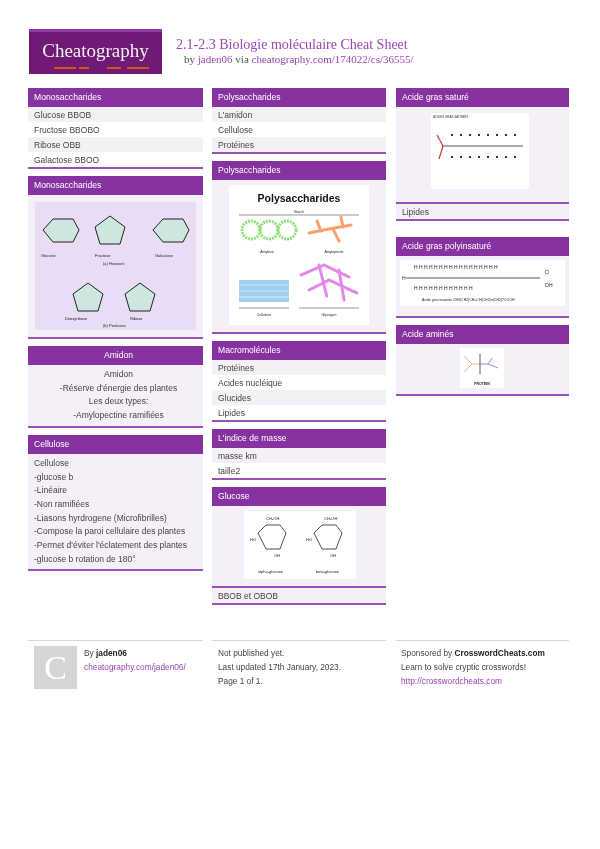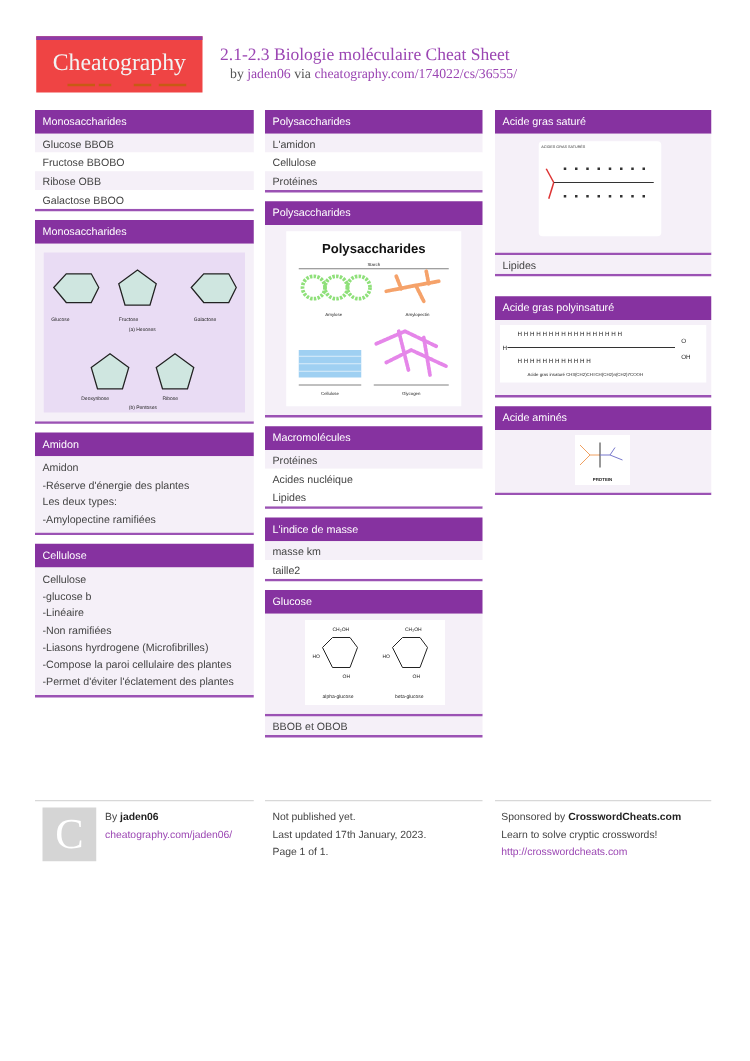--- a/index.html
+++ b/index.html
@@ -6,7 +6,7 @@
   html, body { width: 600px; height: 849px; background: #ffffff; overflow: hidden; }
   body { position: relative; font-family: "Liberation Sans", sans-serif; color: #444; }
 
-  .logo { position: absolute; left: 29px; top: 29px; width: 133px; height: 45px; background: #ef4444; border-top: 3px solid #8e3ba6; }
+  .logo { position: absolute; left: 29px; top: 29px; width: 133px; height: 45px; background: #701a75; border-top: 3px solid #8e3ba6; }
   .logo-text { position: absolute; left: 0; right: 0; top: 8px; text-align: center; font-family: "Liberation Serif", serif; font-size: 19px; color: #f2f2f2; }
   .logo-underline { position: absolute; top: 35px; height: 1.5px; background: #c85a14; }
 

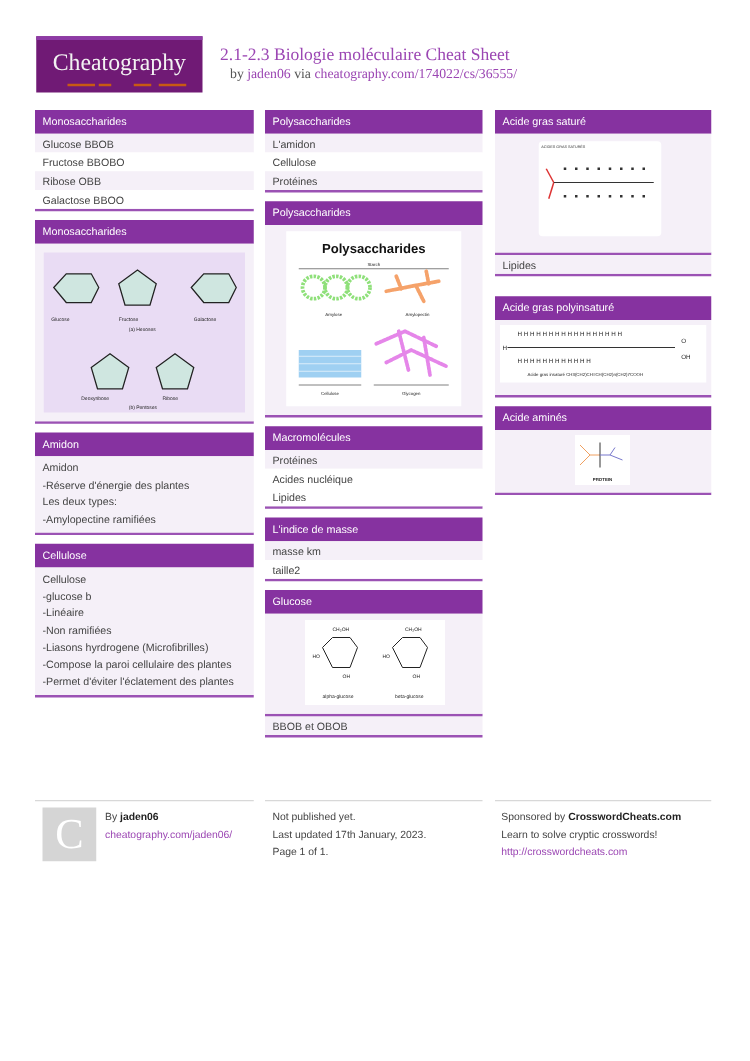--- a/index.html
+++ b/index.html
@@ -89,7 +89,7 @@
     </div>
   </div>
 
-  <div class="section" style="margin-top:6px;">
+  <div class="section" style="margin-top:6px;text-align:center;">
     <div class="section-header">Amidon</div>
     <div class="text-block">
       <div class="line">Amidon</div>

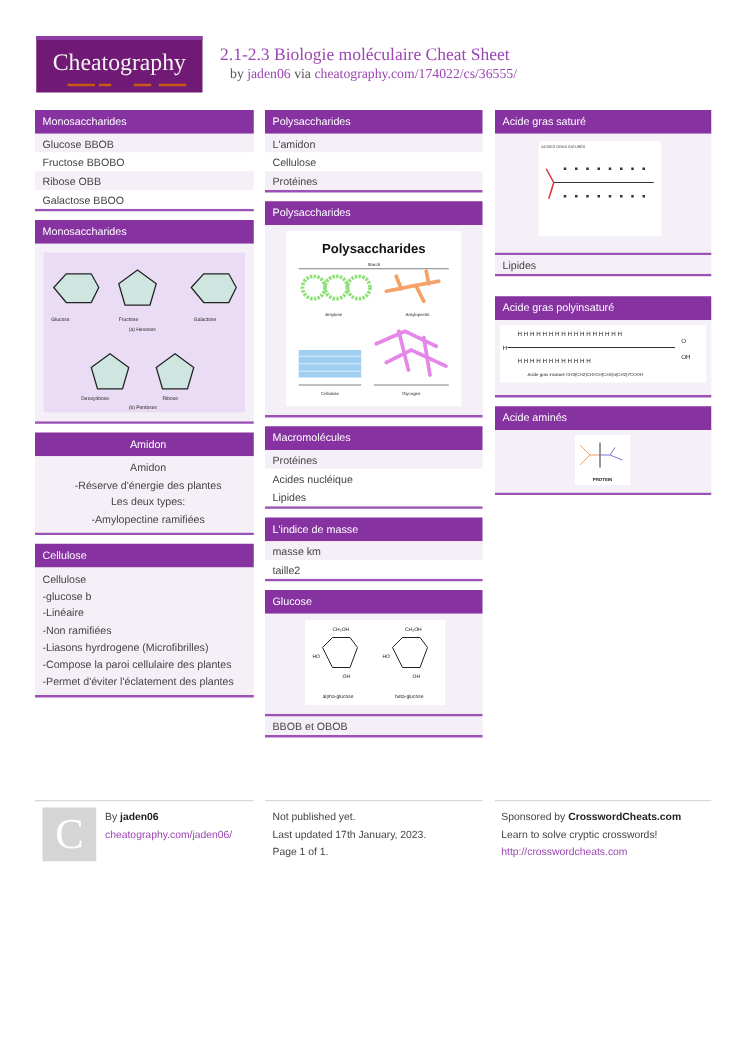--- a/index.html
+++ b/index.html
@@ -169,6 +169,7 @@
     <div class="section-header">Macromolécules</div>
     <div class="row" style="background:#f5f0f8">Protéines</div>
     <div class="row" style="background:#fff">Acides nucléique</div>
+    <div class="row" style="background:#f5f0f8">Glucides</div>
     <div class="row" style="background:#fff">Lipides</div>
   </div>
 

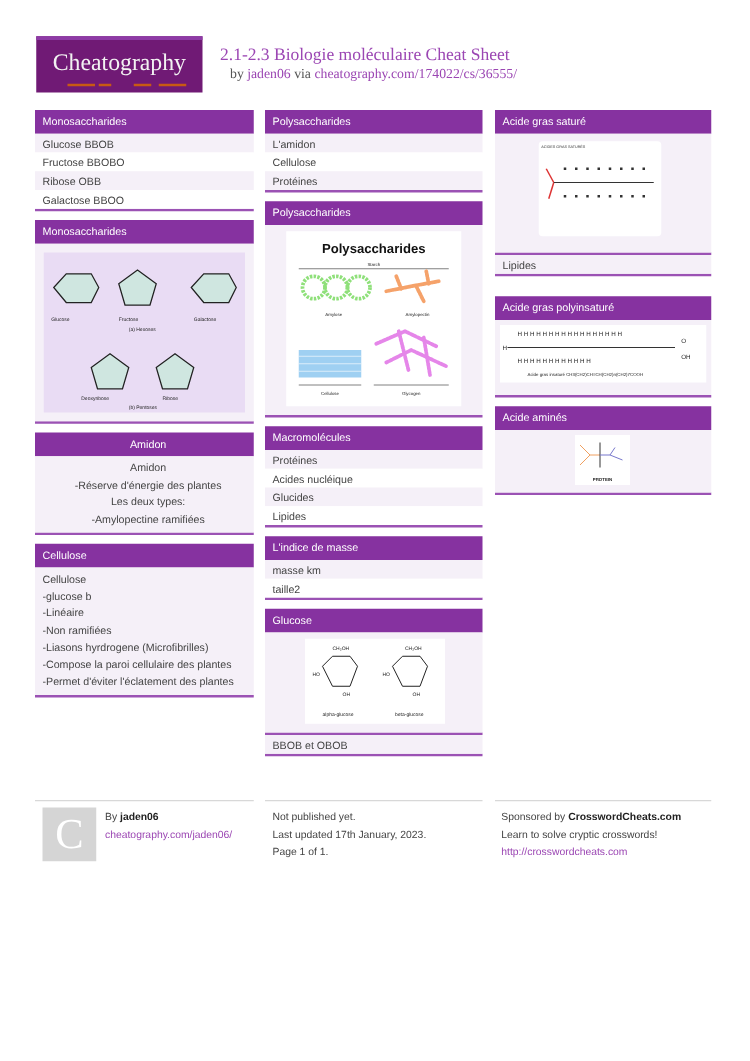--- a/index.html
+++ b/index.html
@@ -109,6 +109,7 @@
       <div class="line">-Liasons hyrdrogene (Microfibrilles)</div>
       <div class="line">-Compose la paroi cellulaire des plantes</div>
       <div class="line">-Permet d'éviter l'éclatement des plantes</div>
+      <div class="line">-glucose b rotation de 180°</div>
     </div>
   </div>
 </div>

